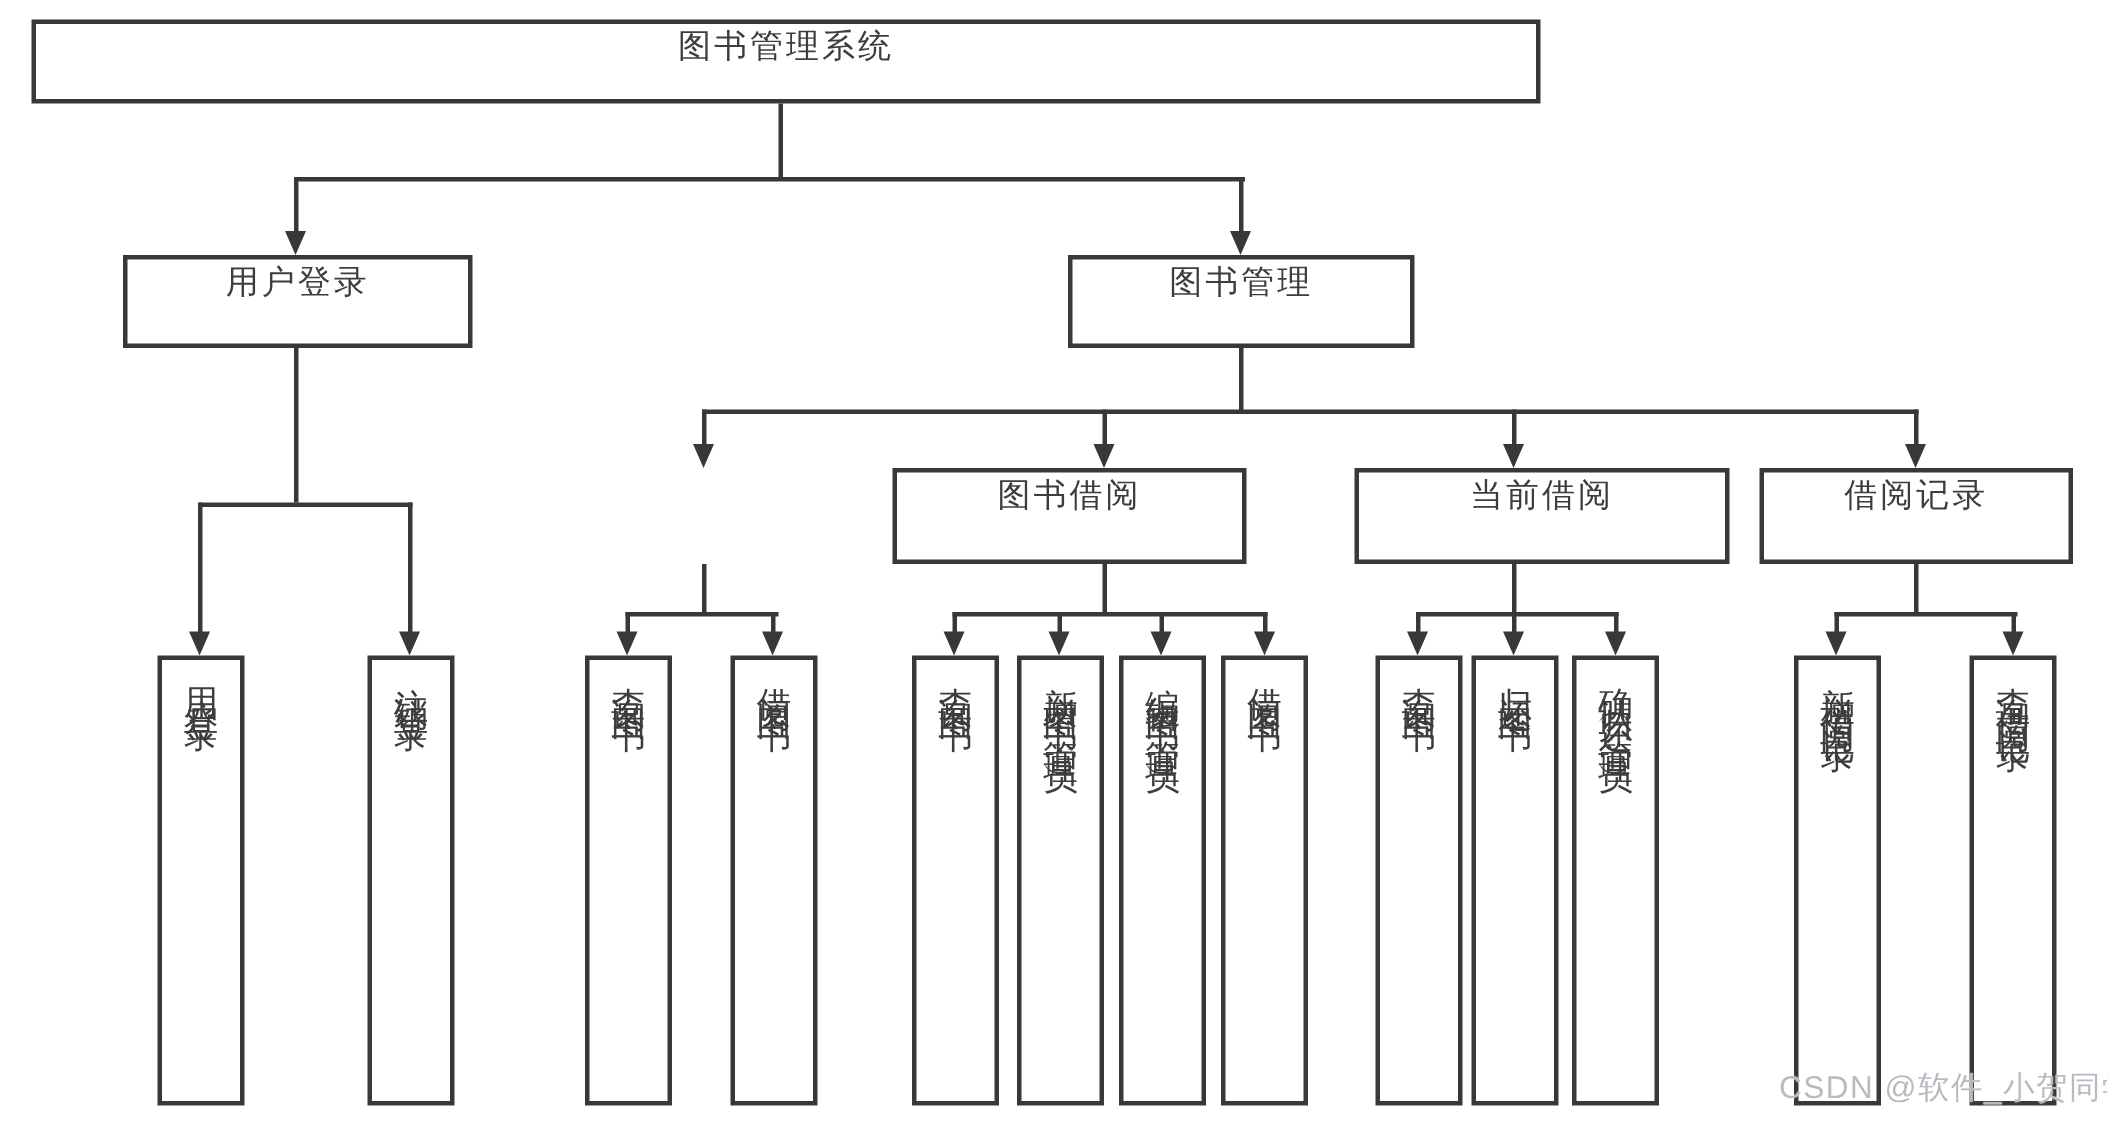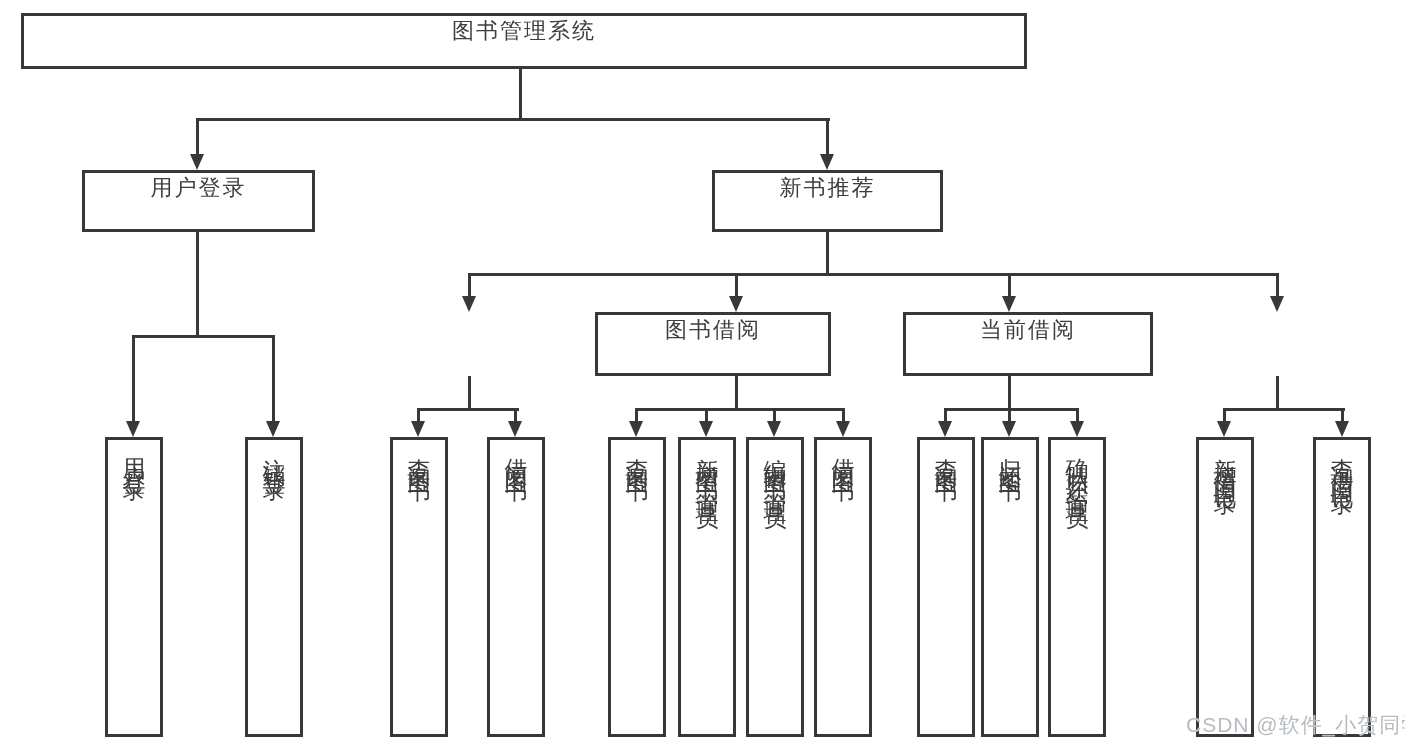--- a/index.html
+++ b/index.html
@@ -50,7 +50,7 @@
     <span>用户登录</span>
   </div>
   <div class="box hbox" style="left:712px;top:170px;width:231px;height:62px">
-    <span>新书推荐</span>
+    <span>图书管理</span>
   </div>
 
   <i class="ln" style="left:196px;top:232px;width:3px;height:103px"></i>

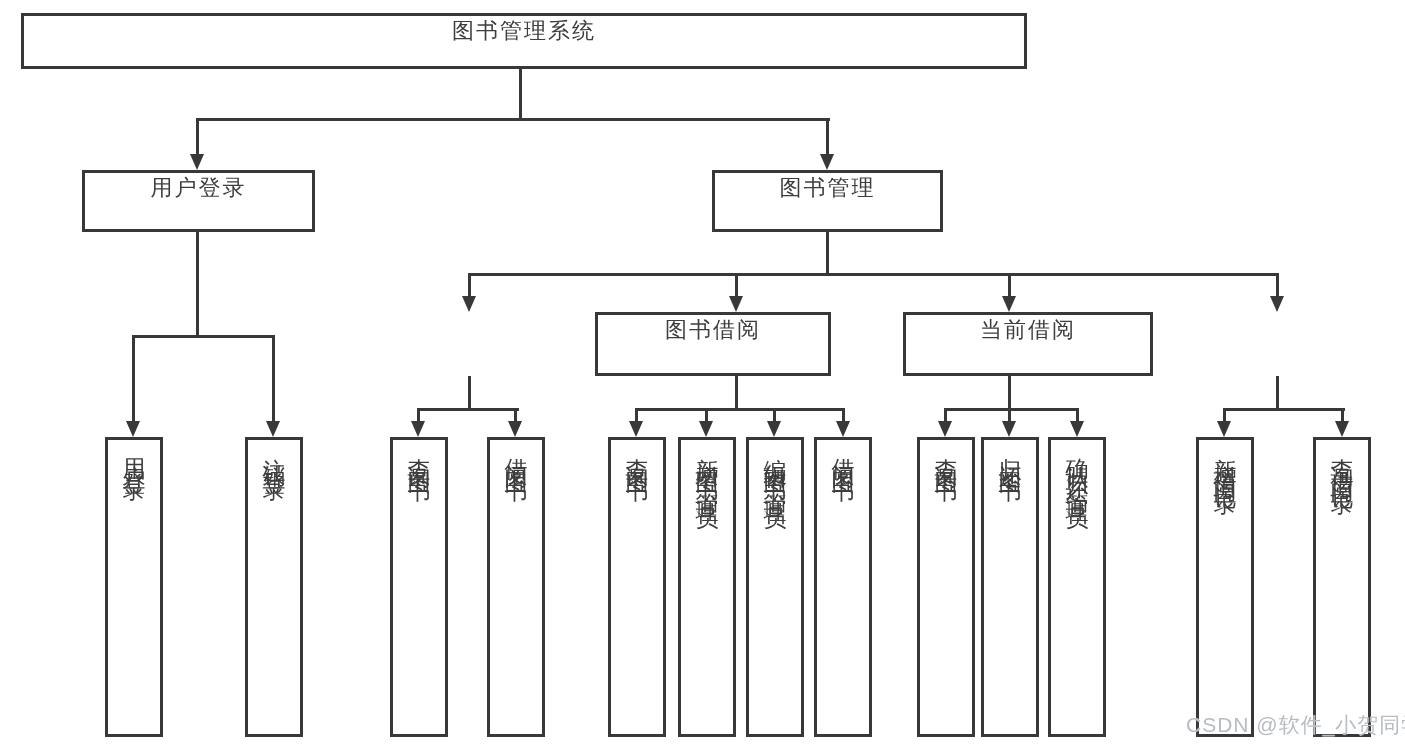--- a/index.html
+++ b/index.html
@@ -76,6 +76,9 @@
   </div>
   <div class="box hbox" style="left:903px;top:312px;width:250px;height:64px">
     <span>当前借阅</span>
+  </div>
+  <div class="box hbox" style="left:1173px;top:312px;width:209px;height:64px">
+    <span>借阅记录</span>
   </div>
 
   <i class="ln" style="left:468px;top:376px;width:3px;height:32px"></i>

